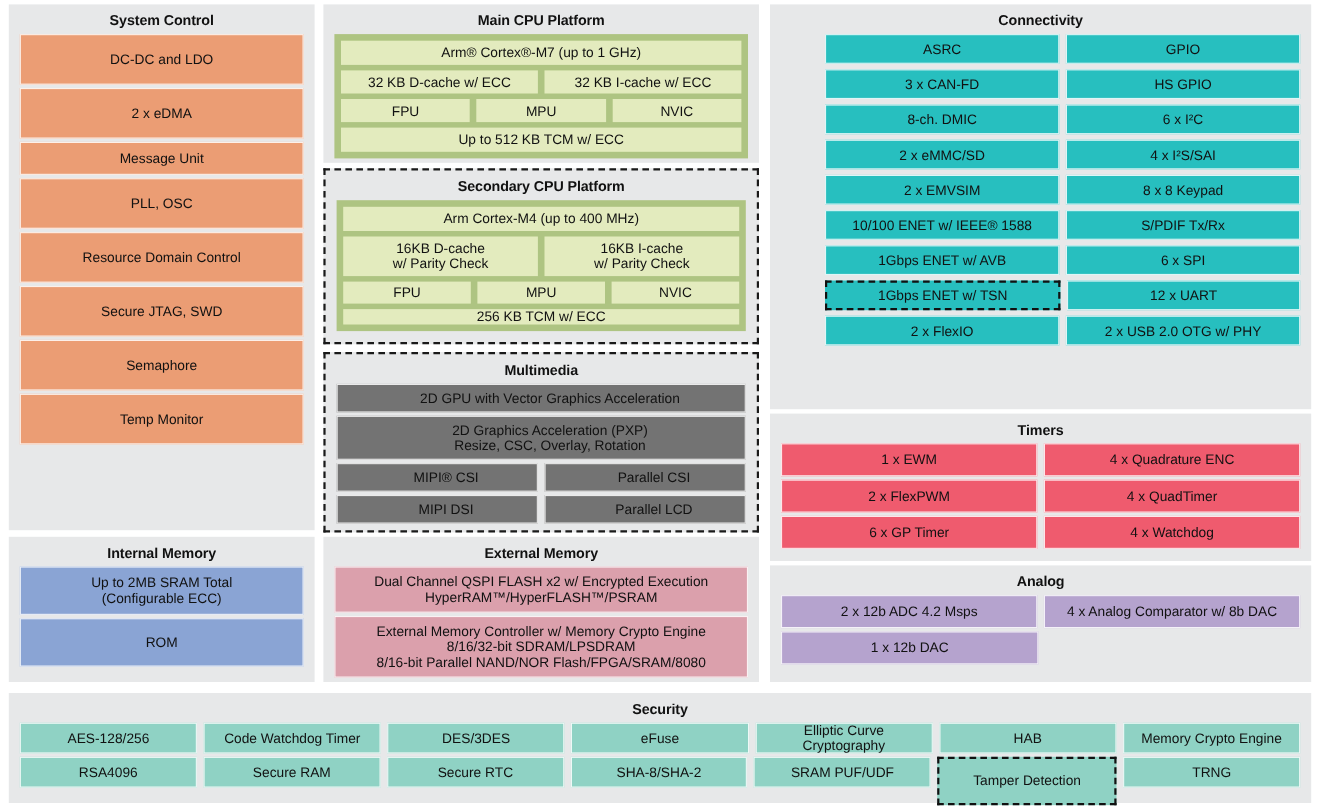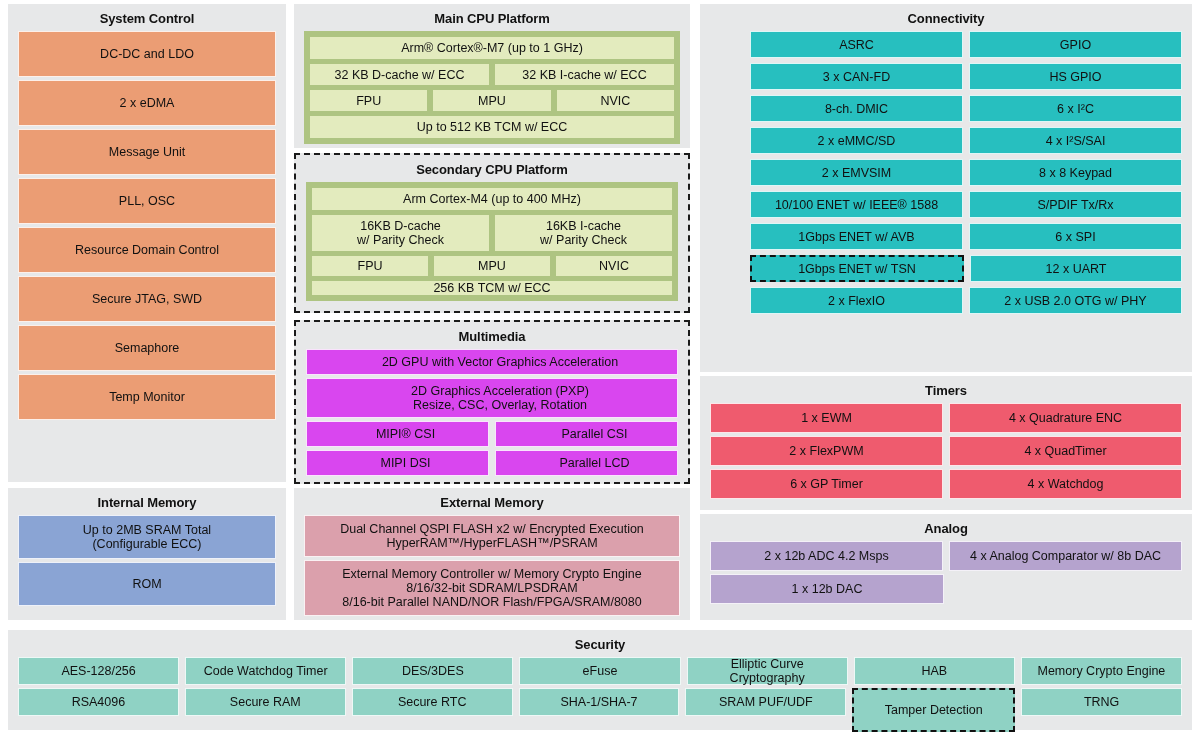--- a/index.html
+++ b/index.html
@@ -81,7 +81,7 @@
           <div class="cell c-salmon" style="height:46px">2 x eDMA</div>
         </div>
       <div class="row">
-          <div class="cell c-salmon" style="height:46px">Message Unit</div>
+          <div class="cell c-salmon" style="height:30px">Message Unit</div>
         </div>
       <div class="row">
           <div class="cell c-salmon" style="height:46px">PLL, OSC</div>

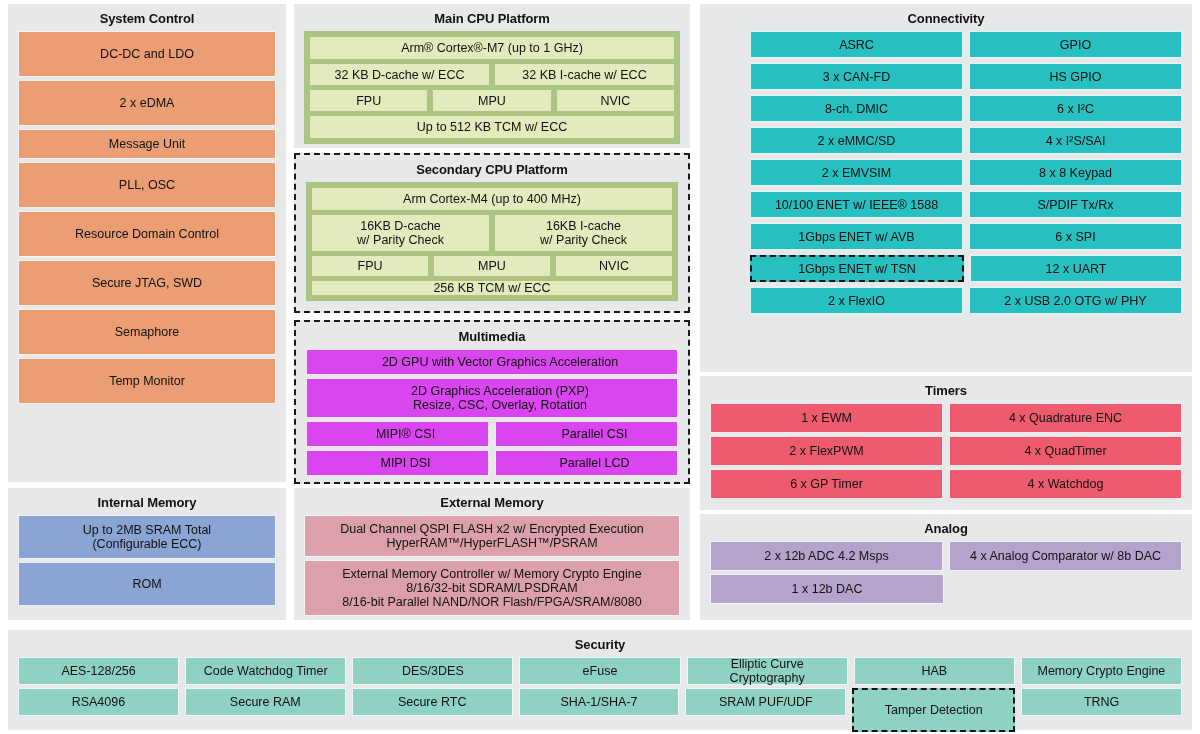--- a/index.html
+++ b/index.html
@@ -53,7 +53,7 @@
   .c-red    { background: #ef5b6e; }
   .c-purple { background: #b5a3ce; }
   .c-pink   { background: #dba0ac; }
-  .c-gold   { background: #d946ef; padding-left: 20px; }
+  .c-gold   { background: #737373; padding-left: 20px; }
   .c-green  { background: #e3ebbe; }
   .c-sec    { background: #8fd2c4; }
 

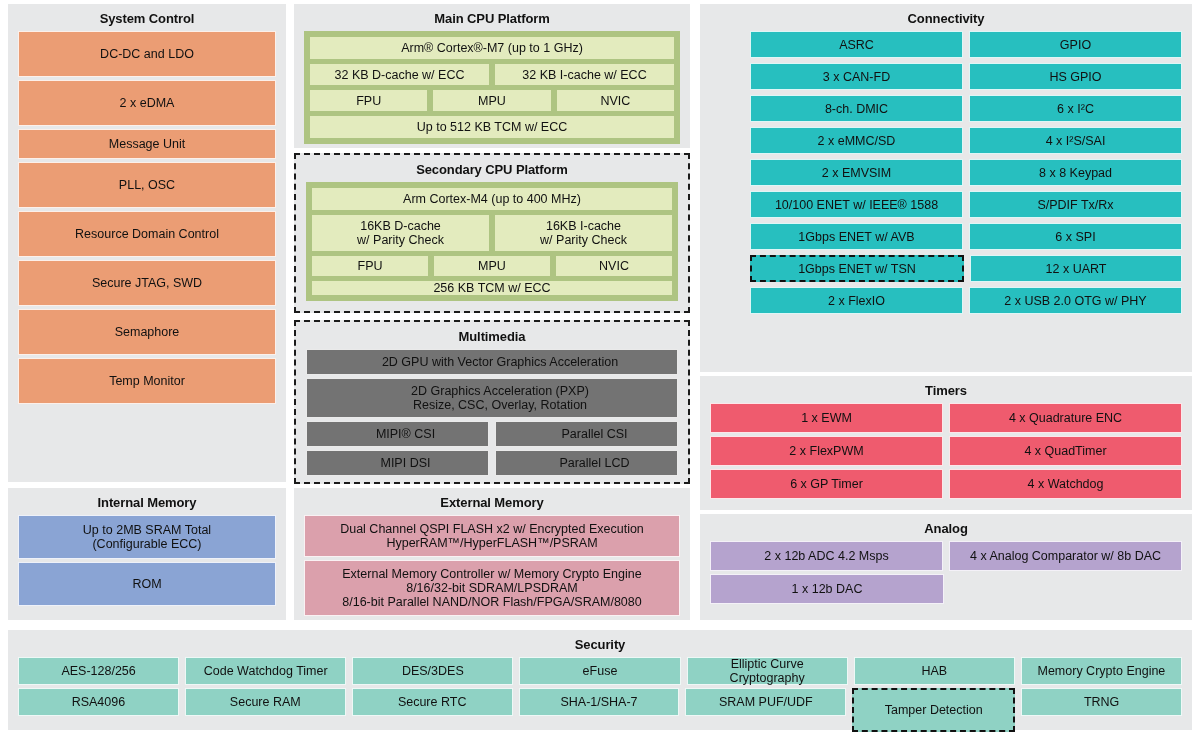--- a/index.html
+++ b/index.html
@@ -284,7 +284,7 @@
         <div class="cell c-sec" style="height:28px">RSA4096</div>
         <div class="cell c-sec" style="height:28px">Secure RAM</div>
         <div class="cell c-sec" style="height:28px">Secure RTC</div>
-        <div class="cell c-sec" style="height:28px">SHA-1/SHA-7</div>
+        <div class="cell c-sec" style="height:28px">SHA-8/SHA-2</div>
         <div class="cell c-sec" style="height:28px">SRAM PUF/UDF</div>
         <div class="cell c-sec dashedbox" style="height:44px">Tamper Detection</div>
         <div class="cell c-sec" style="height:28px">TRNG</div>

